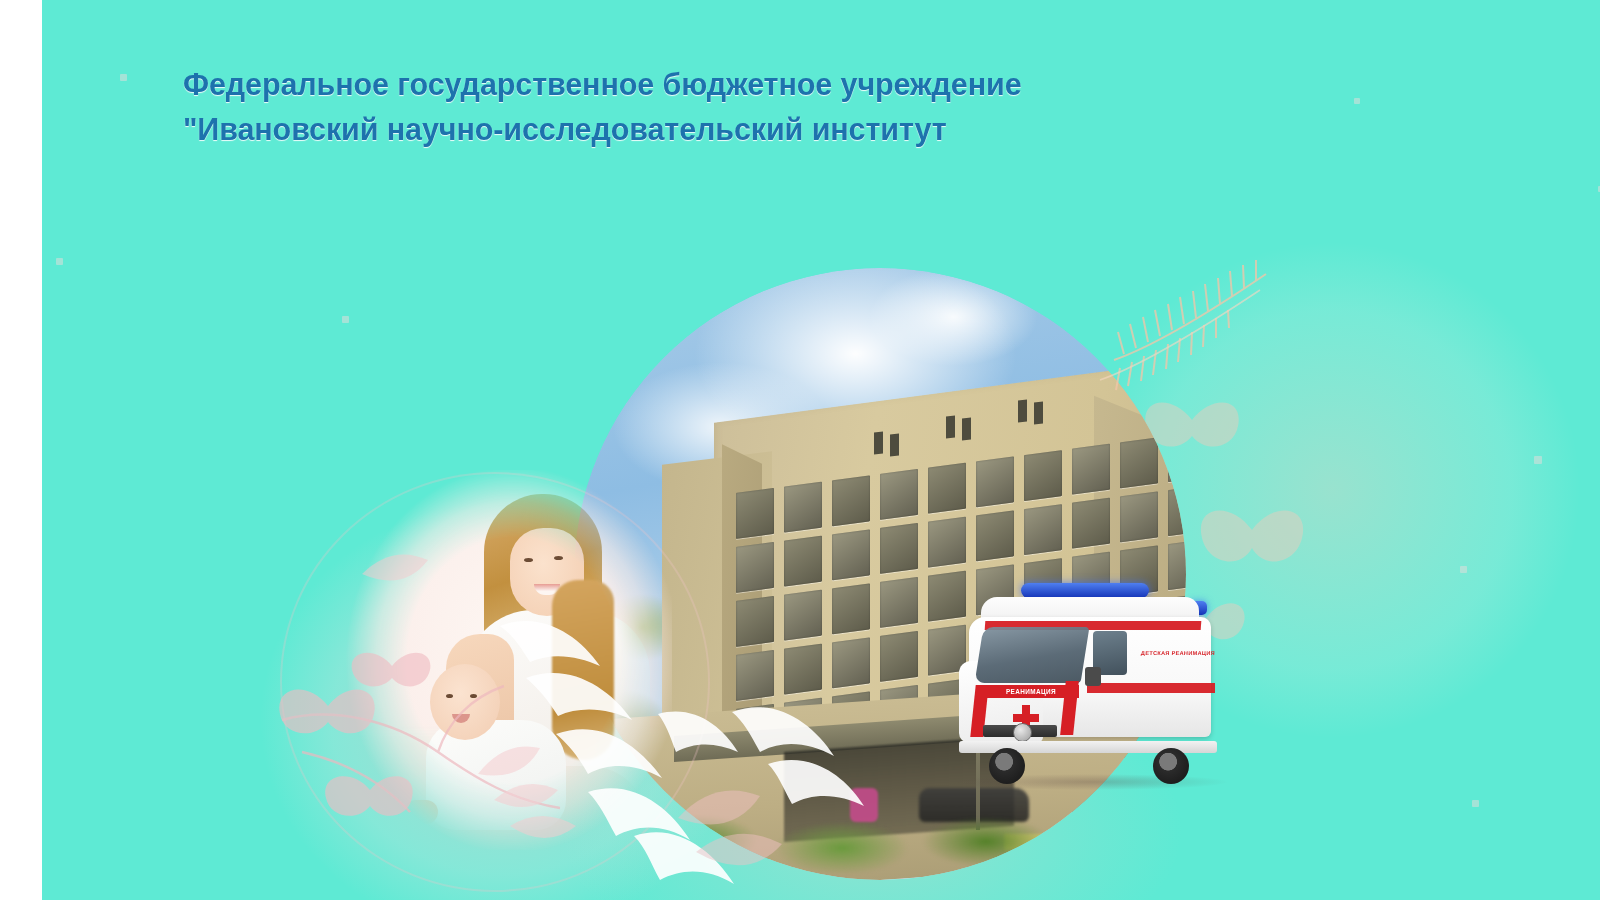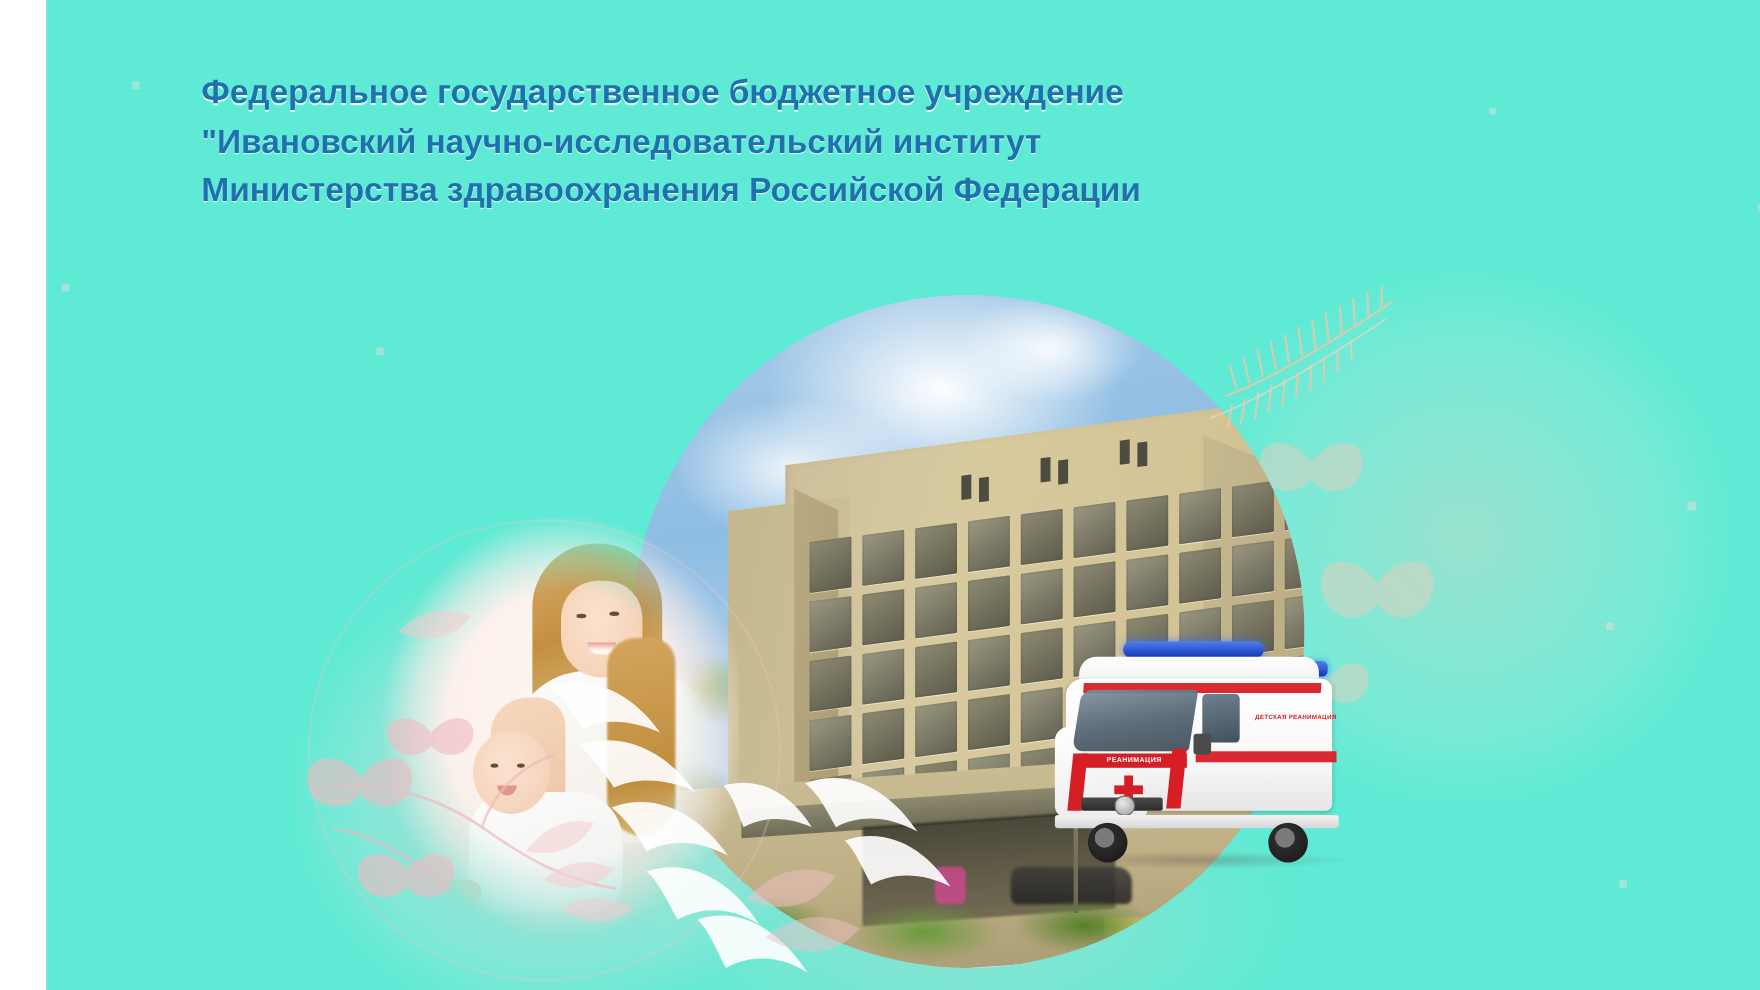--- a/index.html
+++ b/index.html
@@ -594,7 +594,6 @@
   <div class="title-block">
     <div class="title-line">Федеральное государственное бюджетное учреждение</div>
     <div class="title-line">"Ивановский научно-исследовательский институт</div>
-    <div class="title-line">Министерства здравоохранения Российской Федерации</div>
   </div>
 
 </div>

